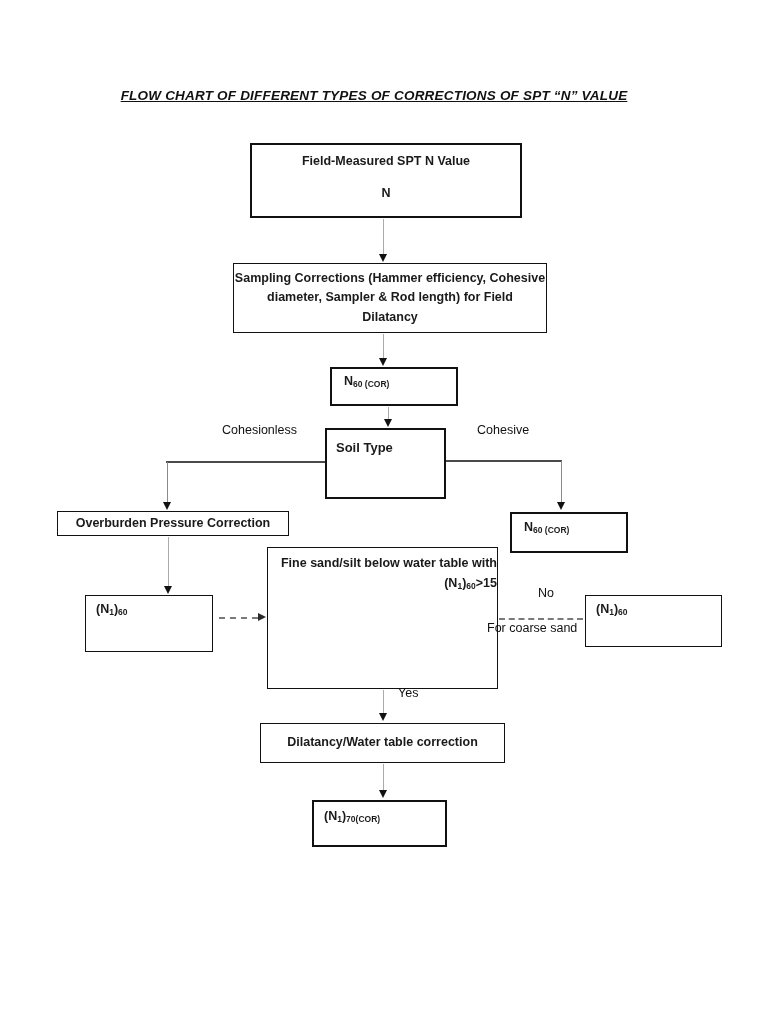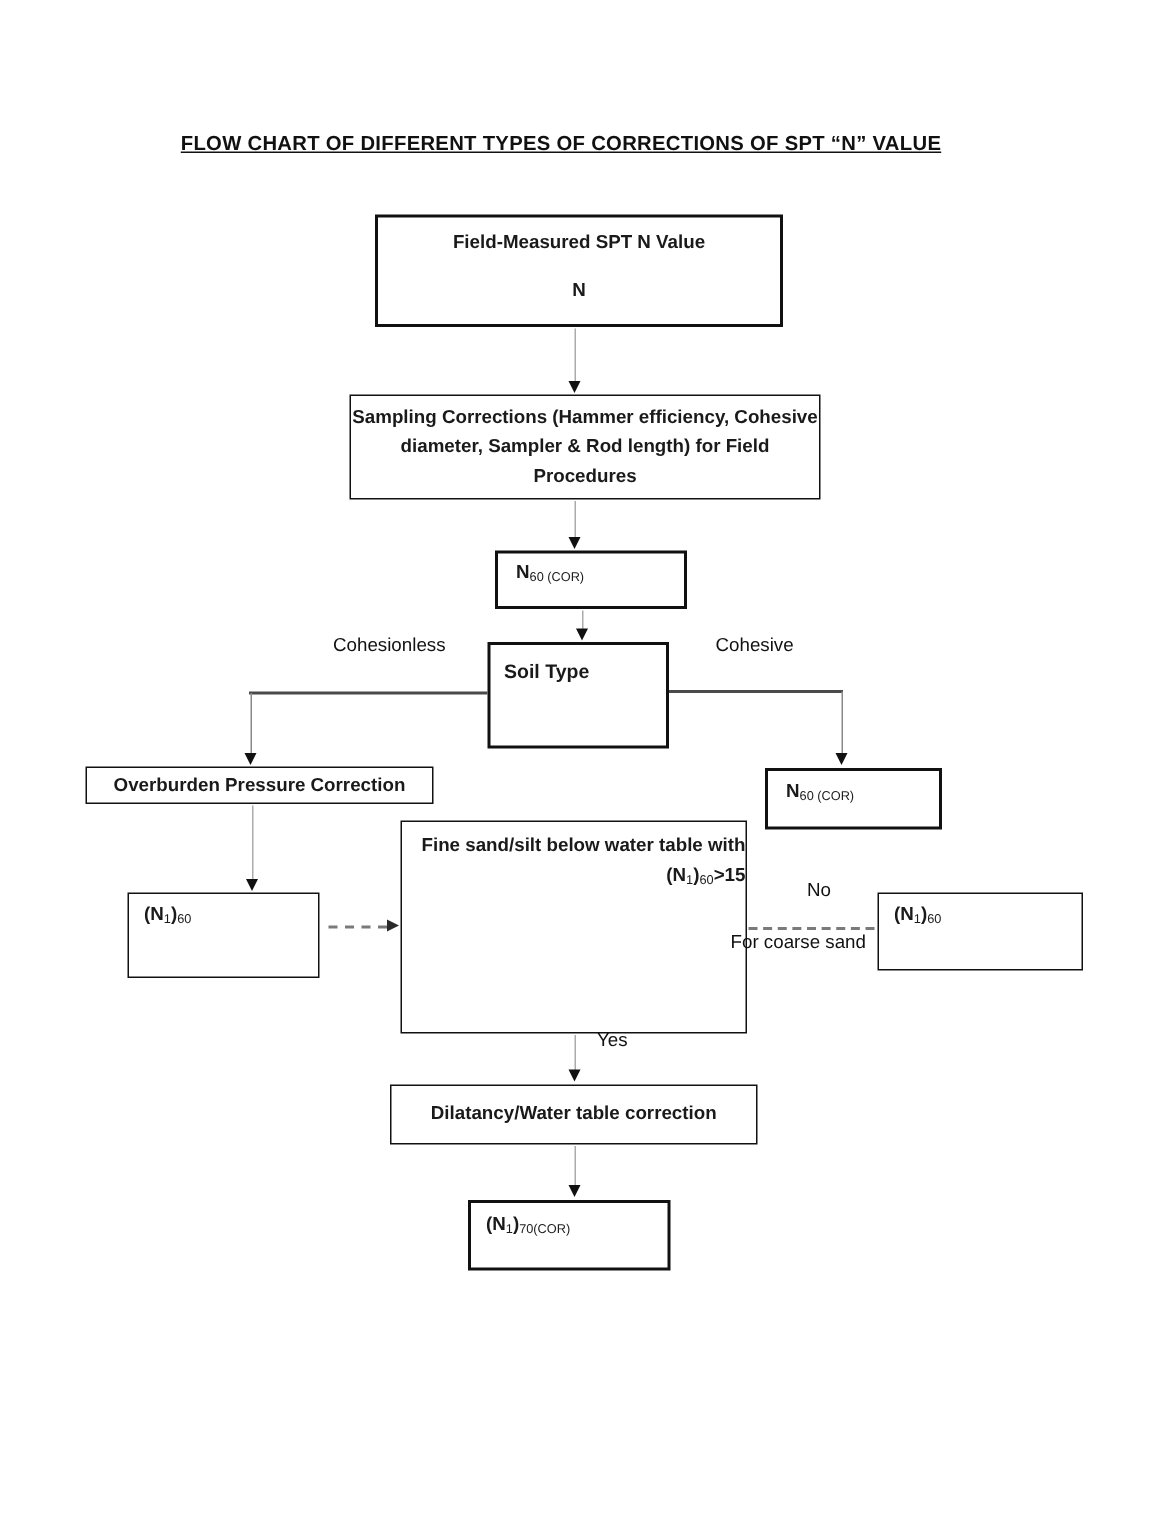--- a/index.html
+++ b/index.html
@@ -19,6 +19,7 @@
     text-align: center;
     font-size: 13.5px;
     font-weight: bold;
+    font-style: italic;
     text-decoration: underline;
     letter-spacing: 0.2px;
     color: #111;

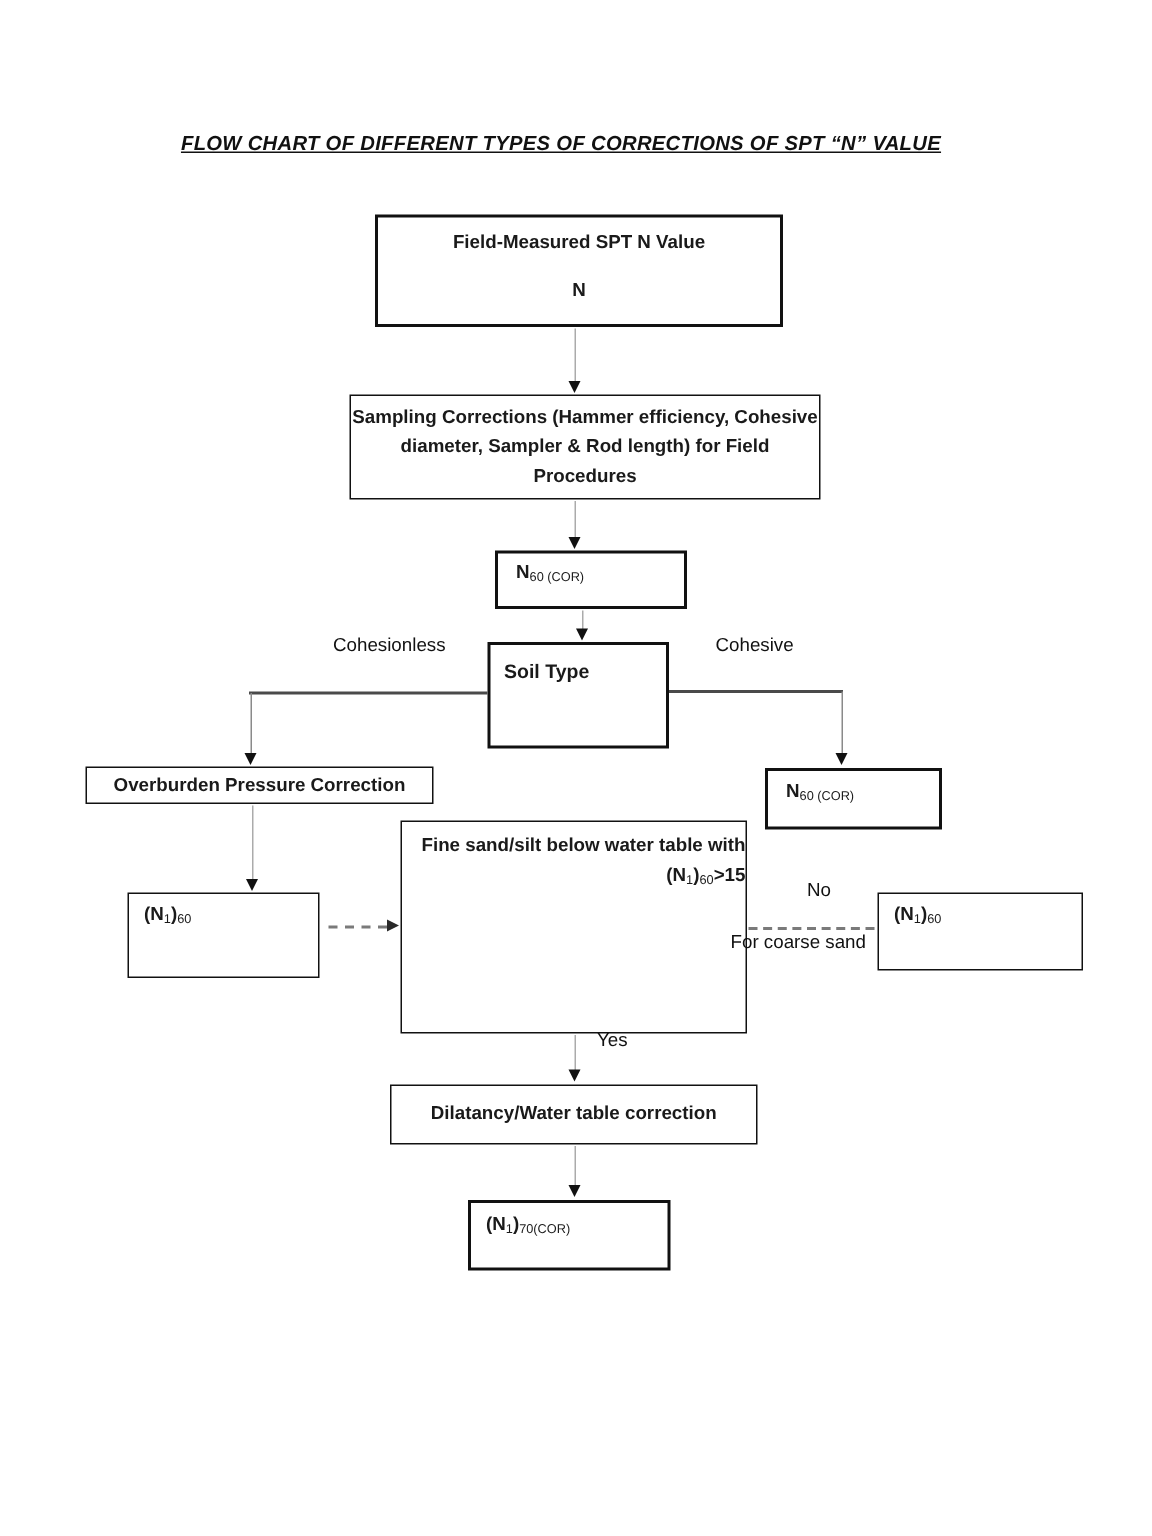--- a/index.html
+++ b/index.html
@@ -100,7 +100,7 @@
   <div class="box center-text bx-sampling">
     <div class="ln">Sampling Corrections (Hammer efficiency, Cohesive</div>
     <div class="ln">diameter, Sampler &amp; Rod length) for Field</div>
-    <div class="ln">Procedures</div>
+    <div class="ln">Dilatancy</div>
   </div>
 
   <div class="vline" style="left:383px; top:334px; height:25px;"></div>

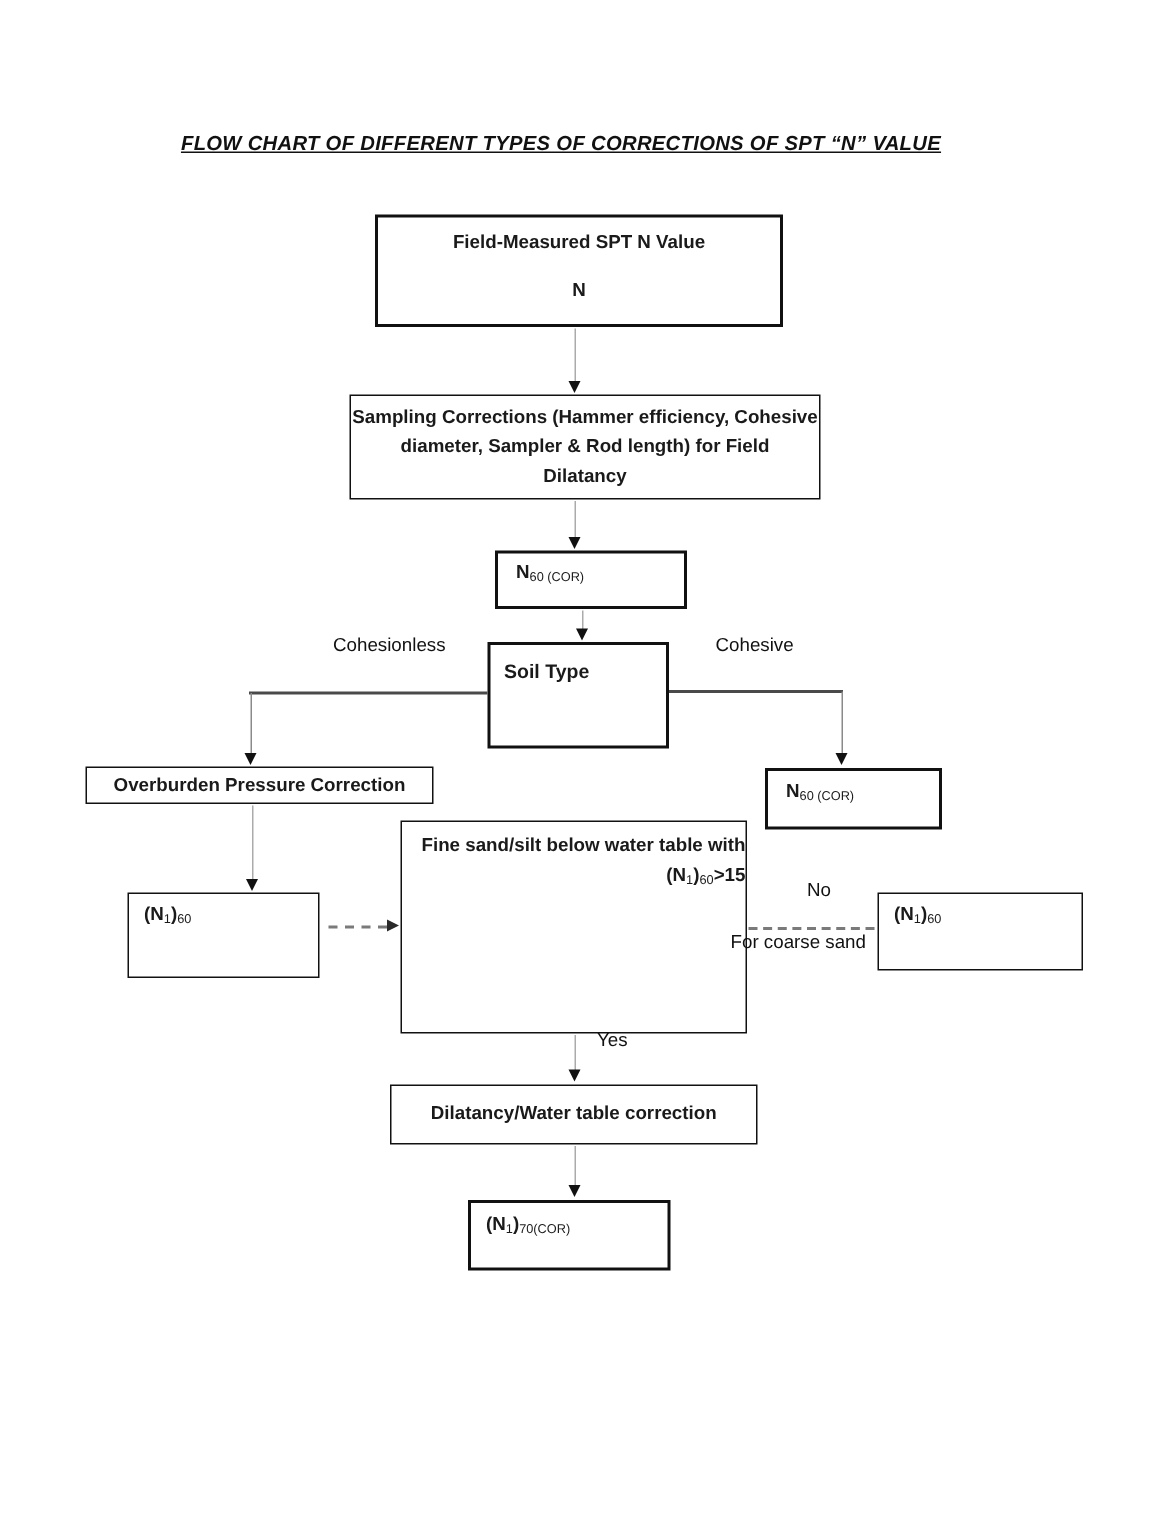--- a/index.html
+++ b/index.html
@@ -40,7 +40,7 @@
   .formula sub {
     font-size: 8.5px;
     vertical-align: -2px;
-    font-weight: normal;
+    font-weight: bold;
   }
   .flabel {
     position: absolute;

